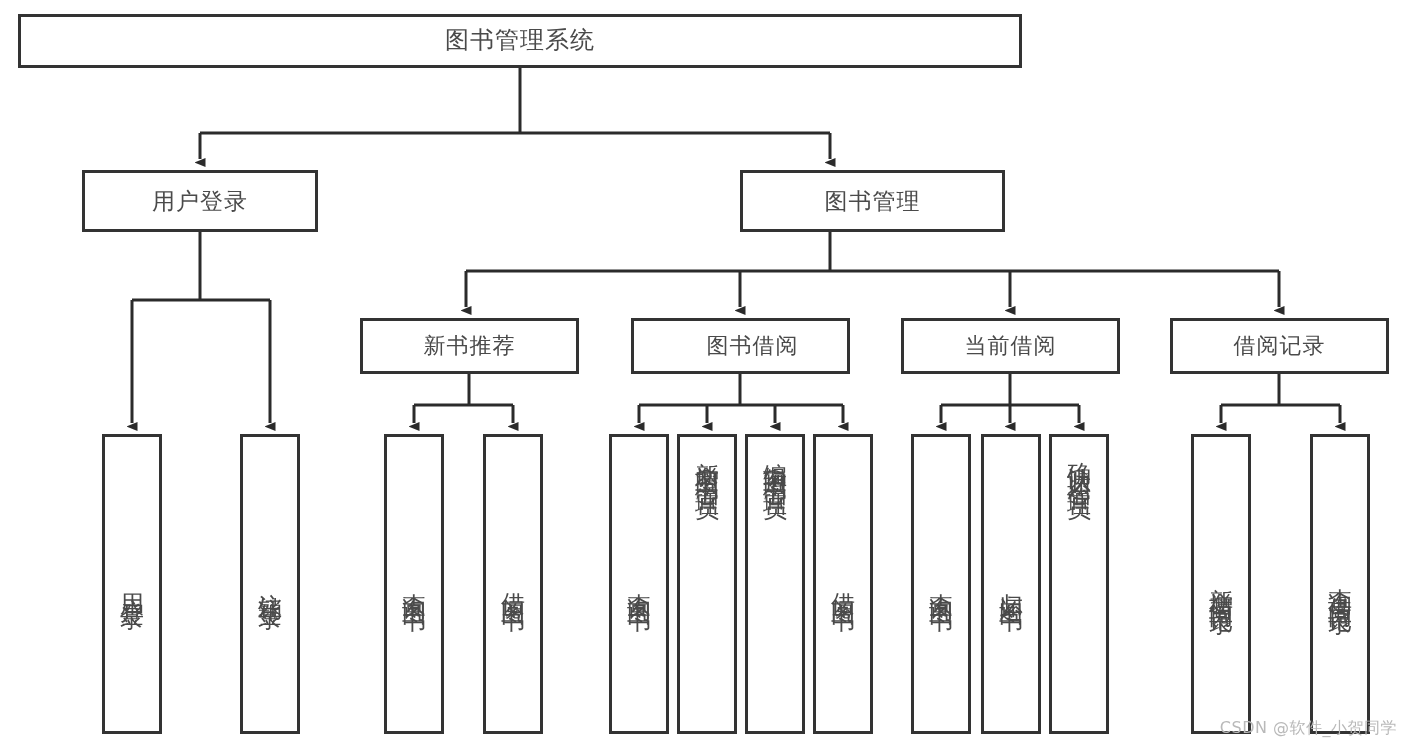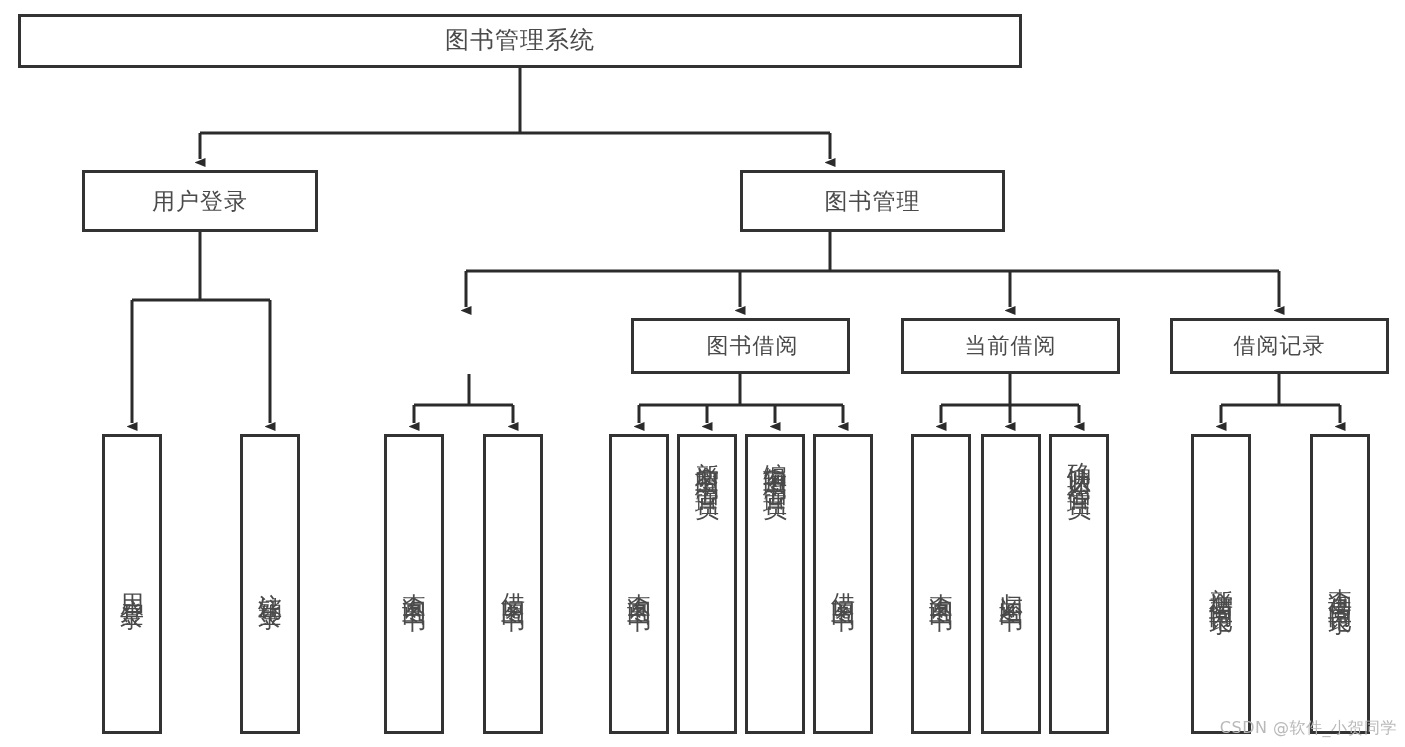--- a/index.html
+++ b/index.html
@@ -155,6 +155,9 @@
     <span class="label">图书管理</span>
   </div>
 
+  <div class="node lvl3" style="left:360px; top:318px; width:219px; height:56px;">
+    <span class="label">新书推荐</span>
+  </div>
 
   <div class="node lvl3" style="left:631px; top:318px; width:219px; height:56px;padding-left:24px;">
     <span class="label">图书借阅</span>

